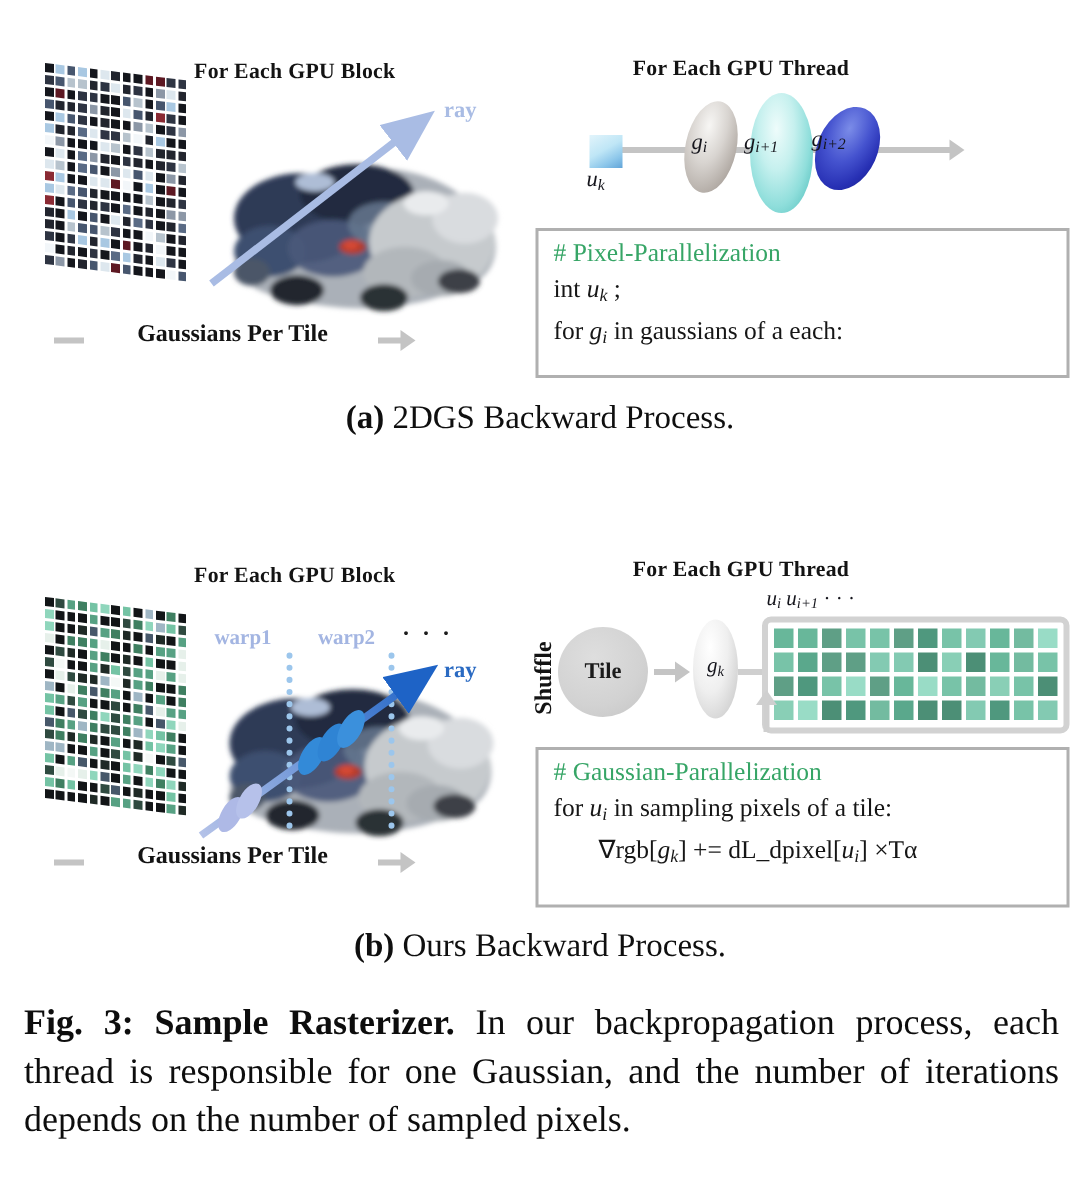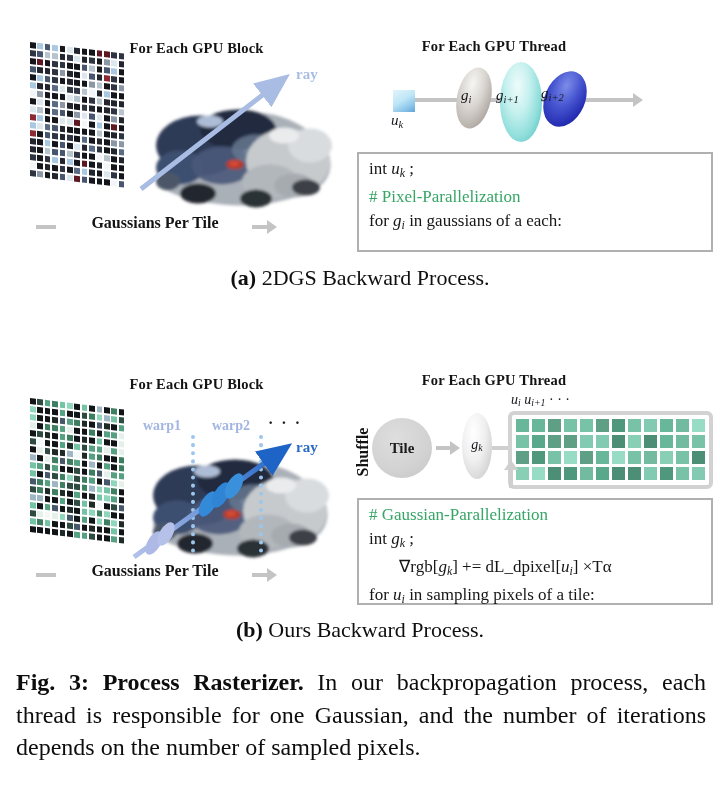--- a/index.html
+++ b/index.html
@@ -336,8 +336,8 @@
     <div class="glabel" style="left:541px;top:85px"><span class="seg-i">g</span><span class="seg-sub">i+2</span></div>
 
     <div class="code-box" style="left:357px;top:152px;width:356px;height:100px">
+        <div class="code-line comment"><span># Pixel-Parallelization</span></div>
         <div class="code-line"><span>int </span><span class="seg-i">u</span><span class="seg-sub">k</span><span> ;</span></div>
-        <div class="code-line comment"><span># Pixel-Parallelization</span></div>
         <div class="code-line"><span>for </span><span class="seg-i">g</span><span class="seg-sub">i</span><span> in gaussians of a each:</span></div>
       </div>
 

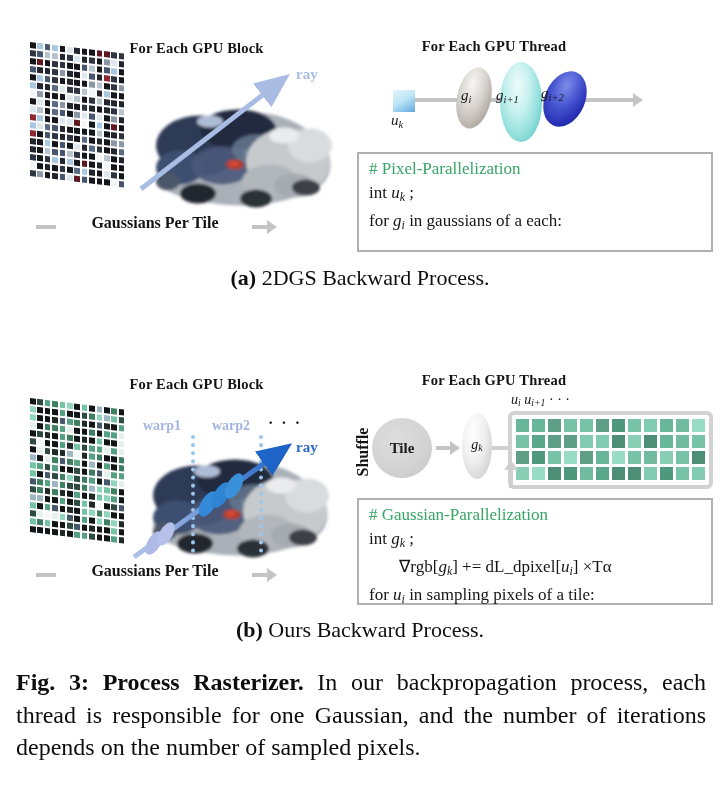--- a/index.html
+++ b/index.html
@@ -648,7 +648,6 @@
 
     <div class="code-box" style="left:357px;top:498px;width:356px;height:107px">
         <div class="code-line comment"><span># Gaussian-Parallelization</span></div>
-        <div class="code-line"><span>int </span><span class="seg-i">g</span><span class="seg-sub">k</span><span> ;</span></div>
         <div class="code-line indent"><span>∇rgb[</span><span class="seg-i">g</span><span class="seg-sub">k</span><span>] += dL_dpixel[</span><span class="seg-i">u</span><span class="seg-sub">i</span><span>] ×Tα</span></div>
         <div class="code-line"><span>for </span><span class="seg-i">u</span><span class="seg-sub">i</span><span> in sampling pixels of a tile:</span></div>
       </div>

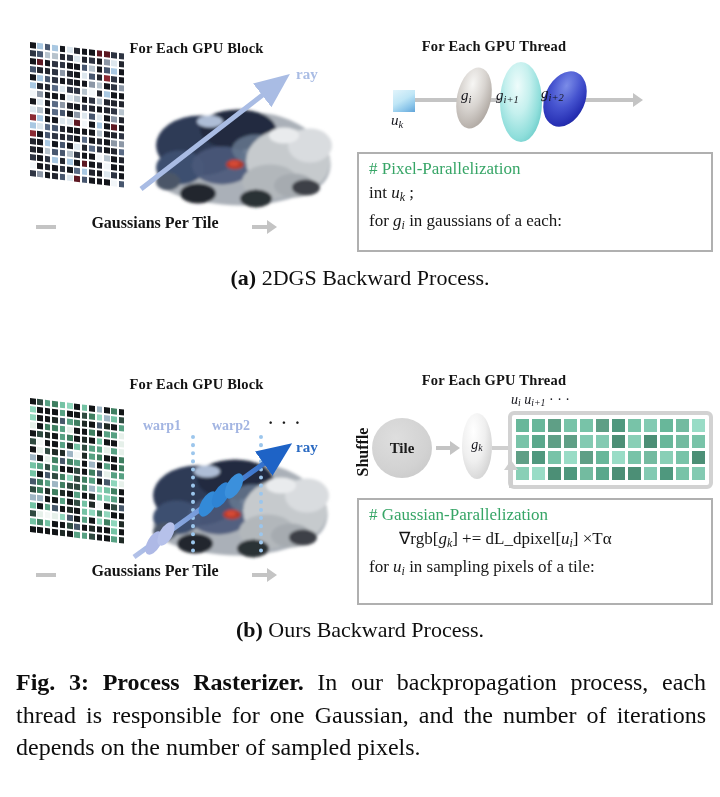--- a/index.html
+++ b/index.html
@@ -648,8 +648,8 @@
 
     <div class="code-box" style="left:357px;top:498px;width:356px;height:107px">
         <div class="code-line comment"><span># Gaussian-Parallelization</span></div>
+        <div class="code-line"><span>for </span><span class="seg-i">u</span><span class="seg-sub">i</span><span> in sampling pixels of a tile:</span></div>
         <div class="code-line indent"><span>∇rgb[</span><span class="seg-i">g</span><span class="seg-sub">k</span><span>] += dL_dpixel[</span><span class="seg-i">u</span><span class="seg-sub">i</span><span>] ×Tα</span></div>
-        <div class="code-line"><span>for </span><span class="seg-i">u</span><span class="seg-sub">i</span><span> in sampling pixels of a tile:</span></div>
       </div>
 
     <div class="caption" style="top:617px">

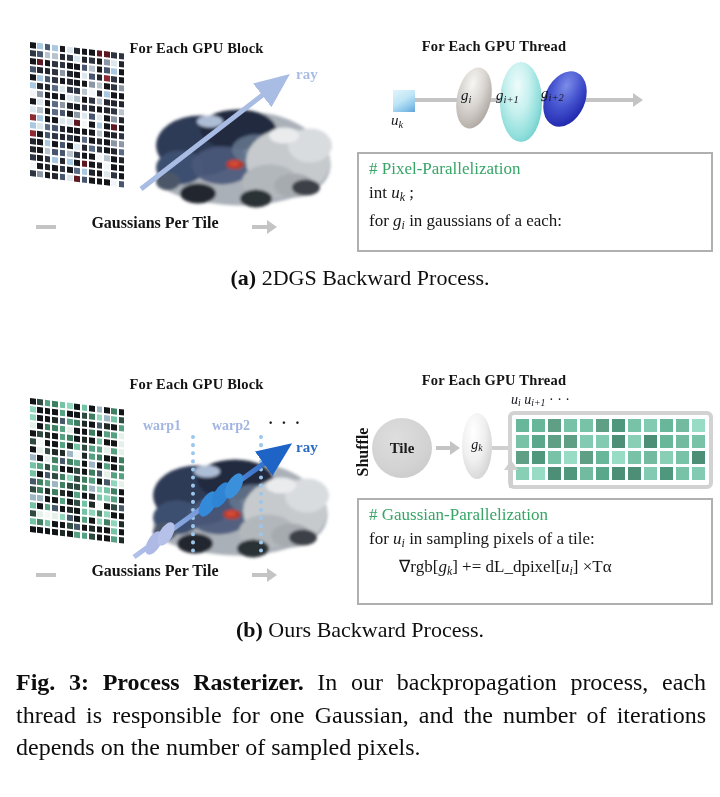--- a/index.html
+++ b/index.html
@@ -686,7 +686,7 @@
   </svg>
 
   <div class="main-caption">
-    <span class="bold">Fig. 3: Process Rasterizer.</span><span> In our backpropagation process, each thread is responsible for one Gaussian, and the number of iterations depends on the number of sampled pixels.</span>
+    <span class="bold">Fig. 3: Sample Rasterizer.</span><span> In our backpropagation process, each thread is responsible for one Gaussian, and the number of iterations depends on the number of sampled pixels.</span>
   </div>
 
 </div>

